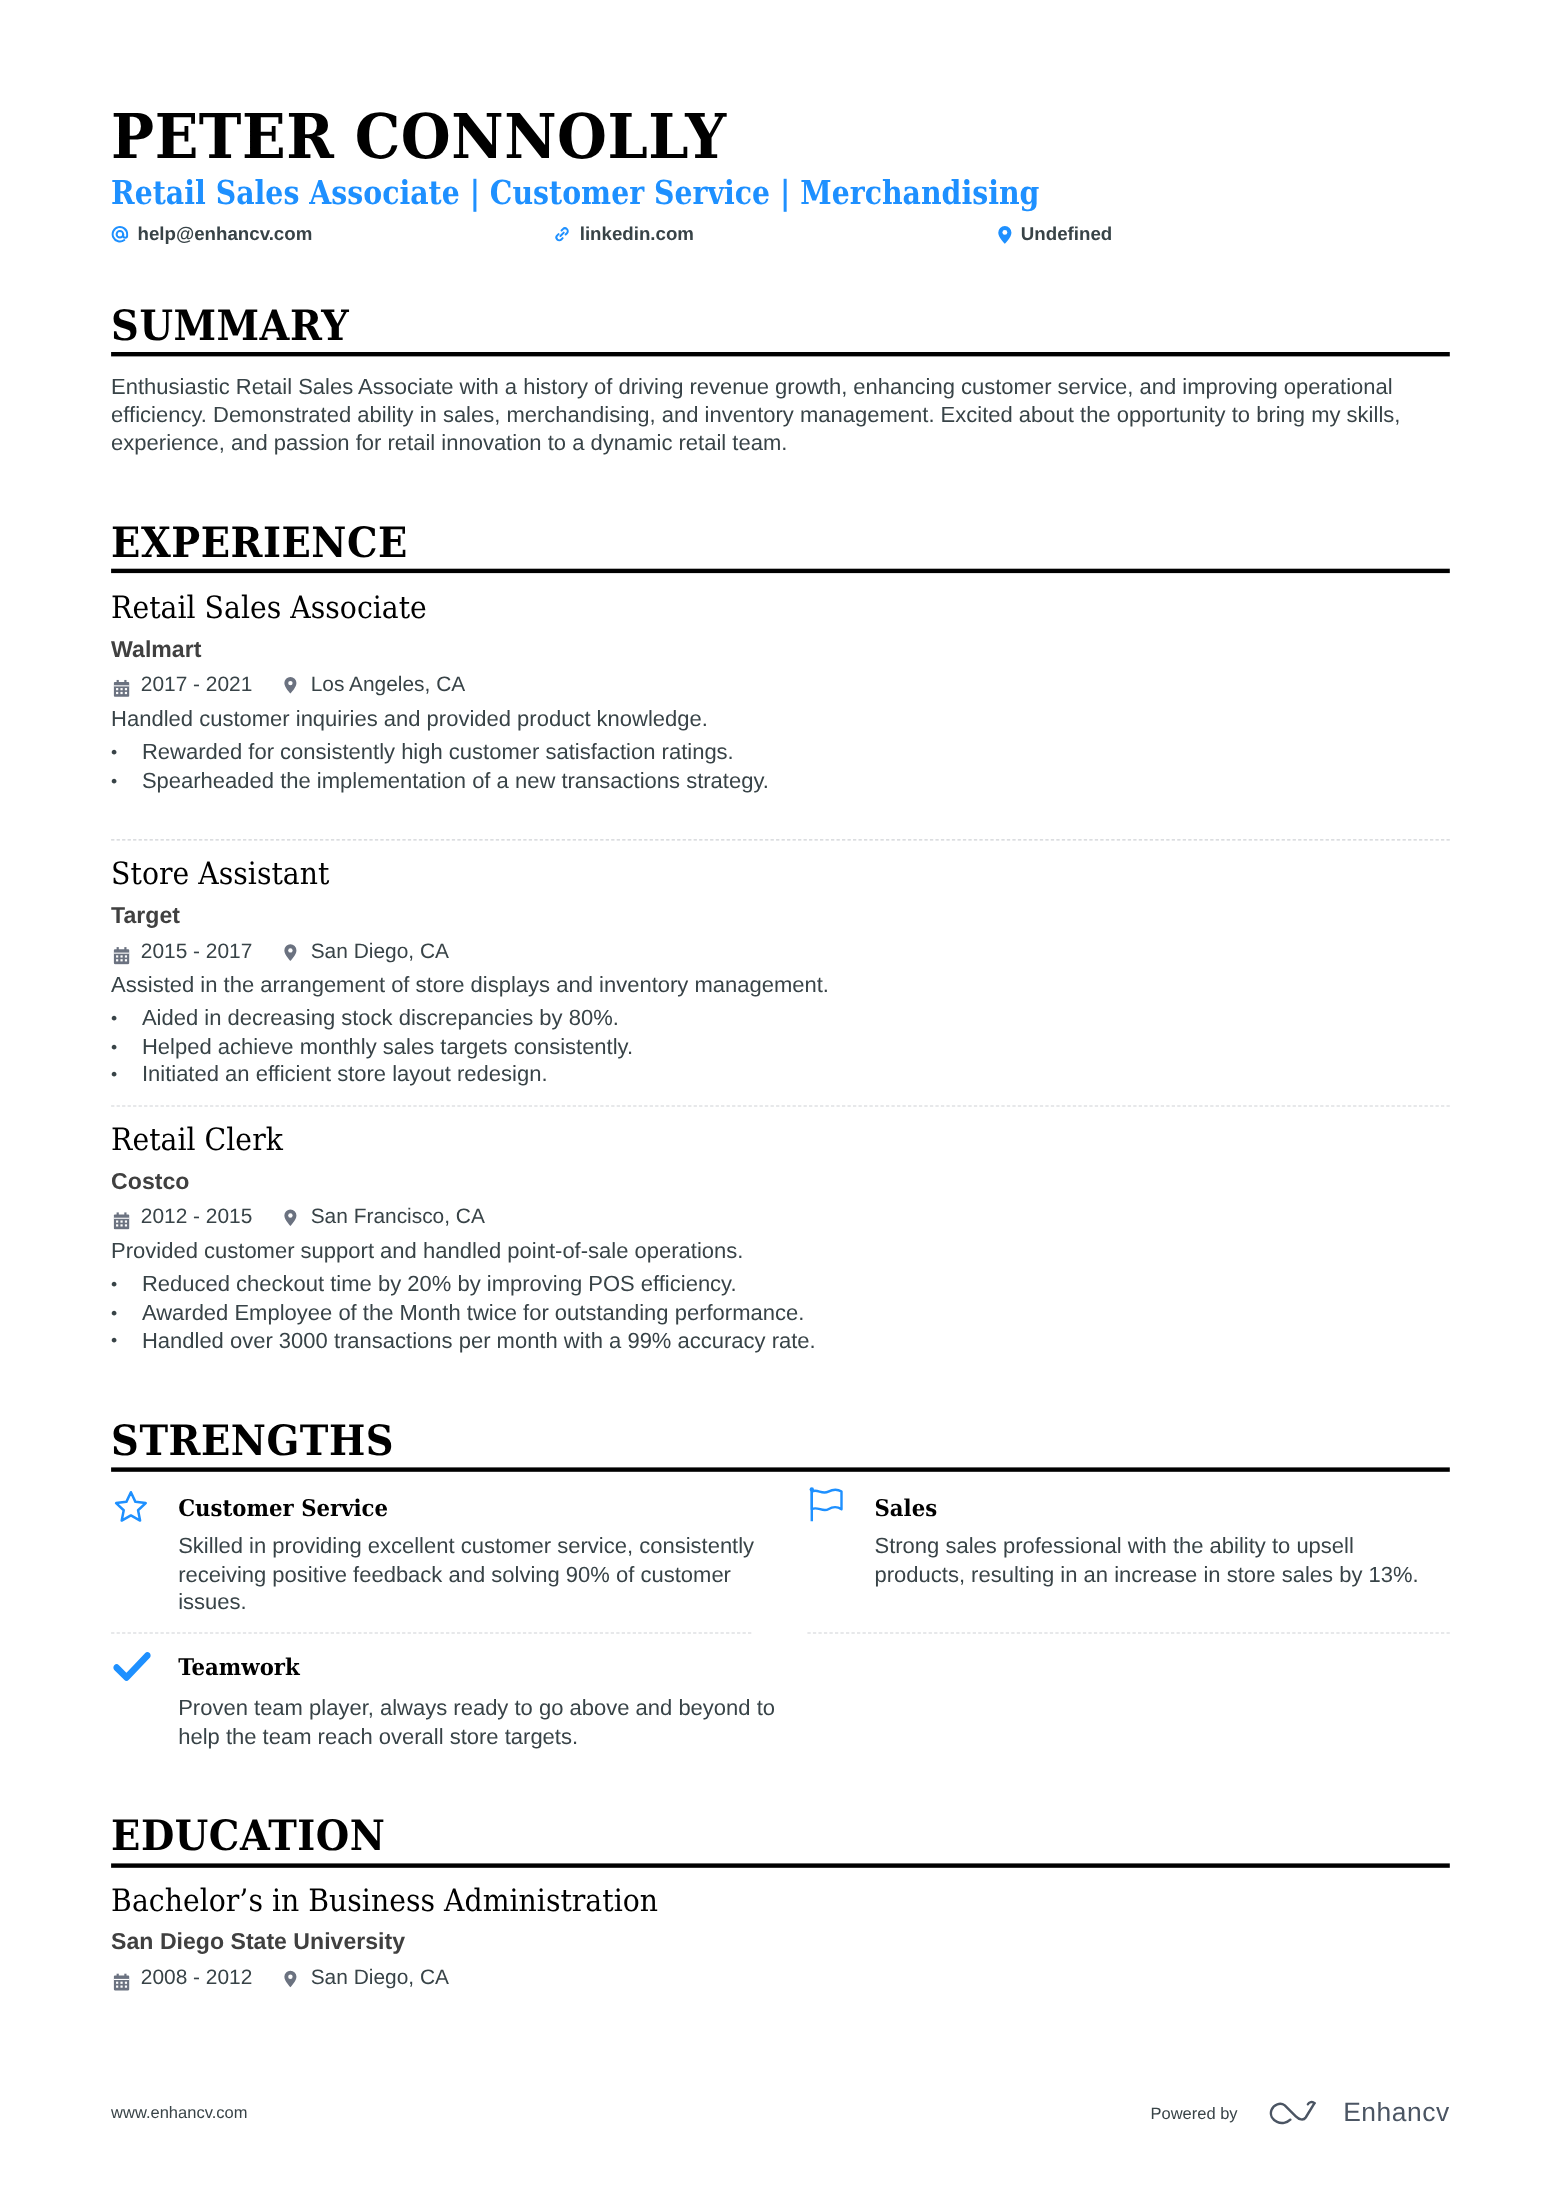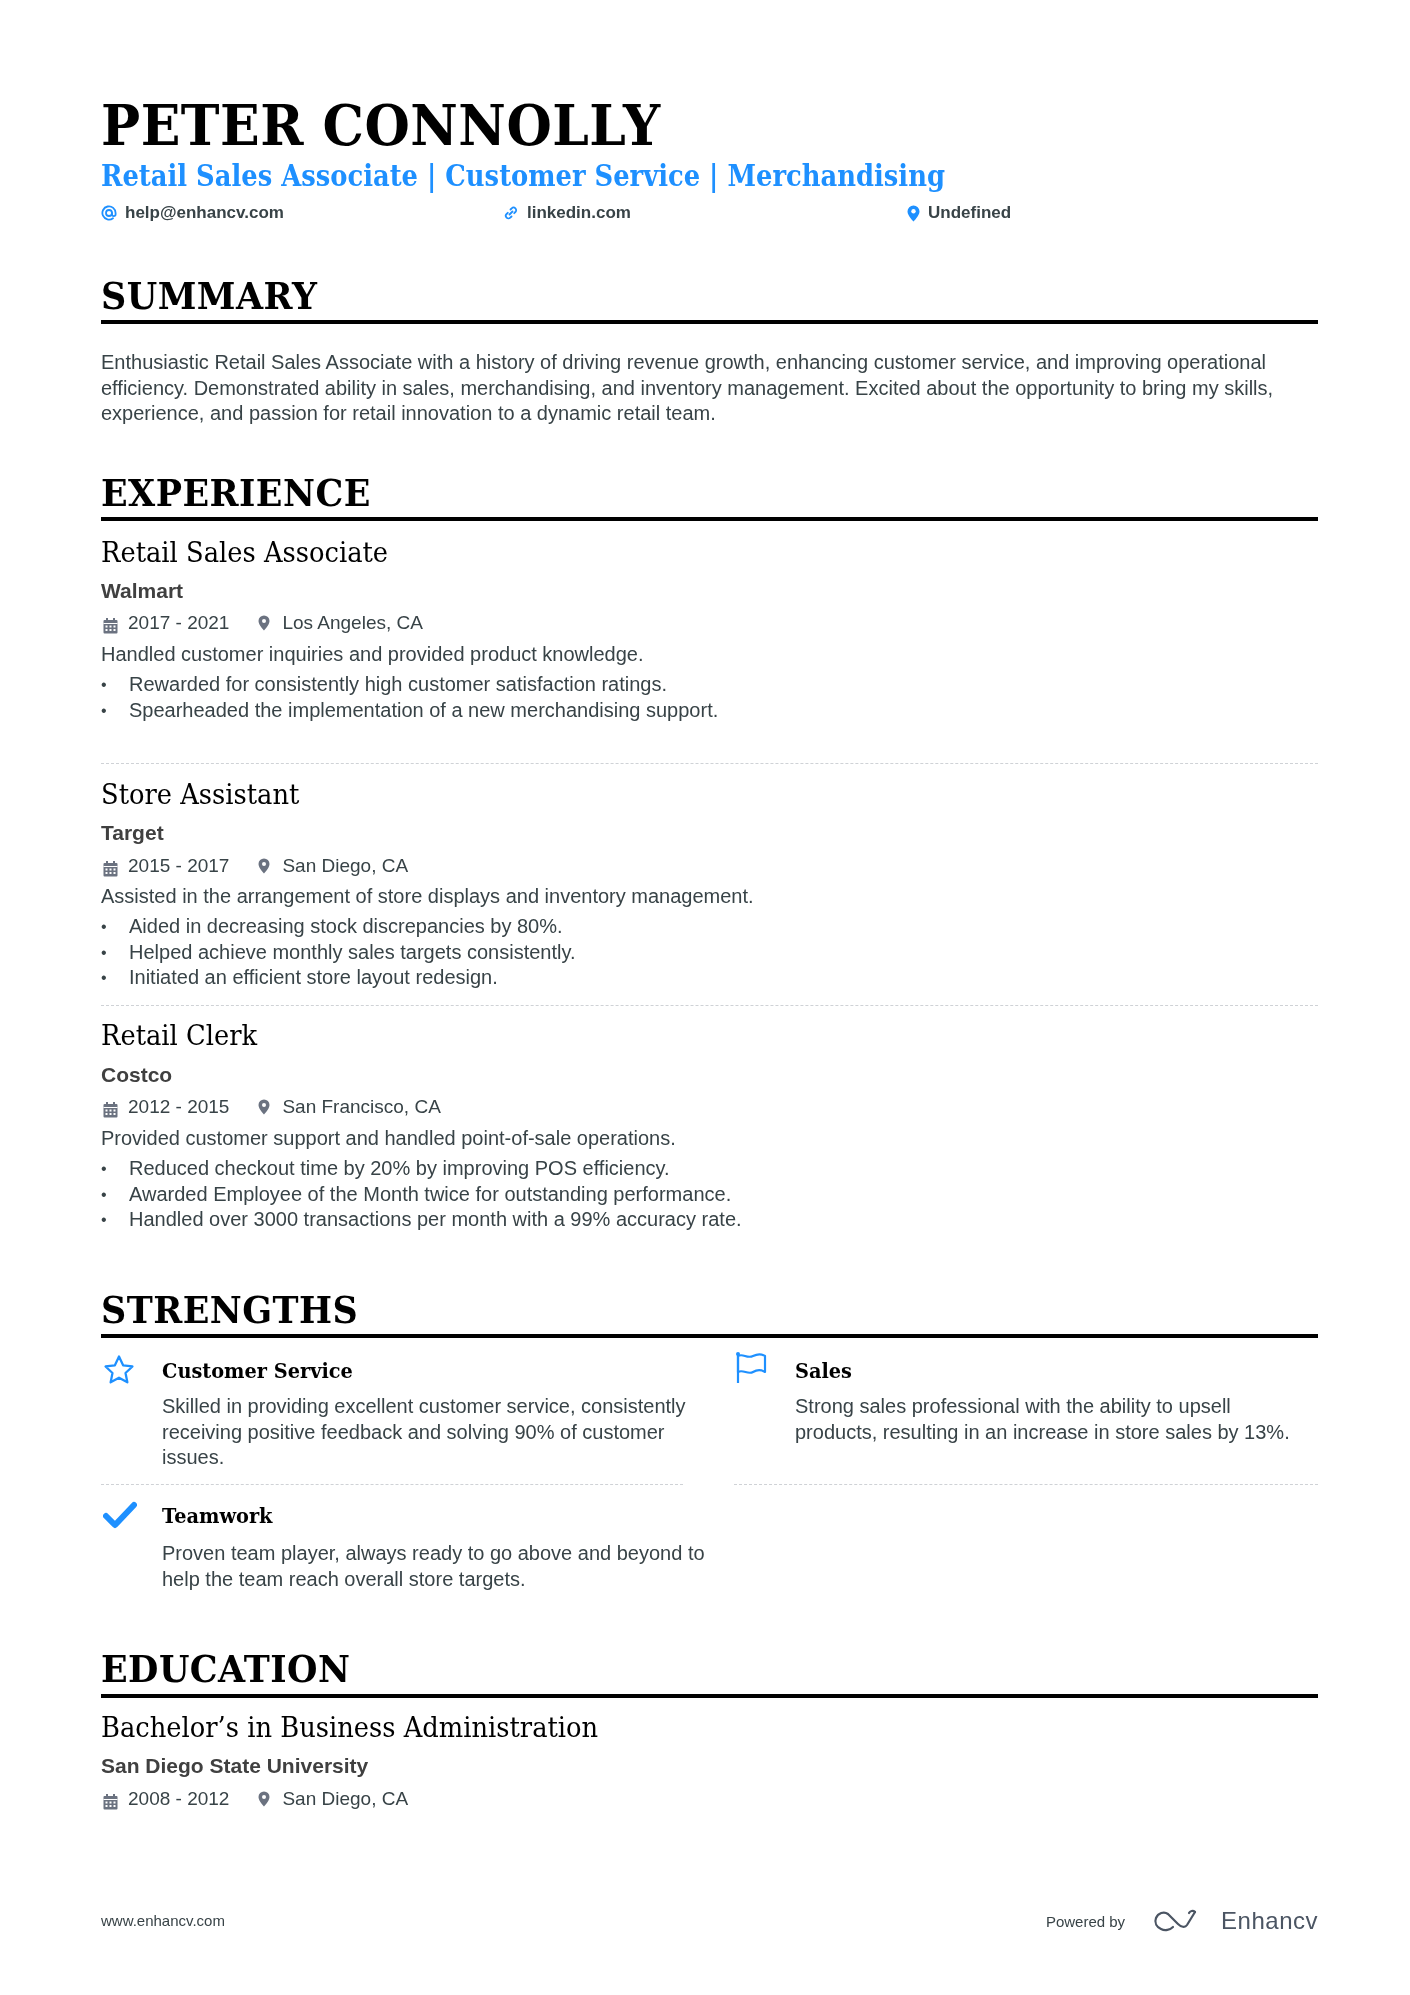--- a/index.html
+++ b/index.html
@@ -73,7 +73,7 @@
     <h2>SUMMARY</h2>
     <div class="rule" style="top:43px;"></div>
   </div>
-  <div class="abs para" style="top:340px;margin-top:10px;">Enthusiastic Retail Sales Associate with a history of driving revenue growth, enhancing customer service, and improving operational efficiency. Demonstrated ability in sales, merchandising, and inventory management. Excited about the opportunity to bring my skills, experience, and passion for retail innovation to a dynamic retail team.</div>
+  <div class="abs para" style="top:340px;">Enthusiastic Retail Sales Associate with a history of driving revenue growth, enhancing customer service, and improving operational efficiency. Demonstrated ability in sales, merchandising, and inventory management. Excited about the opportunity to bring my skills, experience, and passion for retail innovation to a dynamic retail team.</div>
 
   <div class="abs section-head" style="top:474px;">
     <h2>EXPERIENCE</h2>

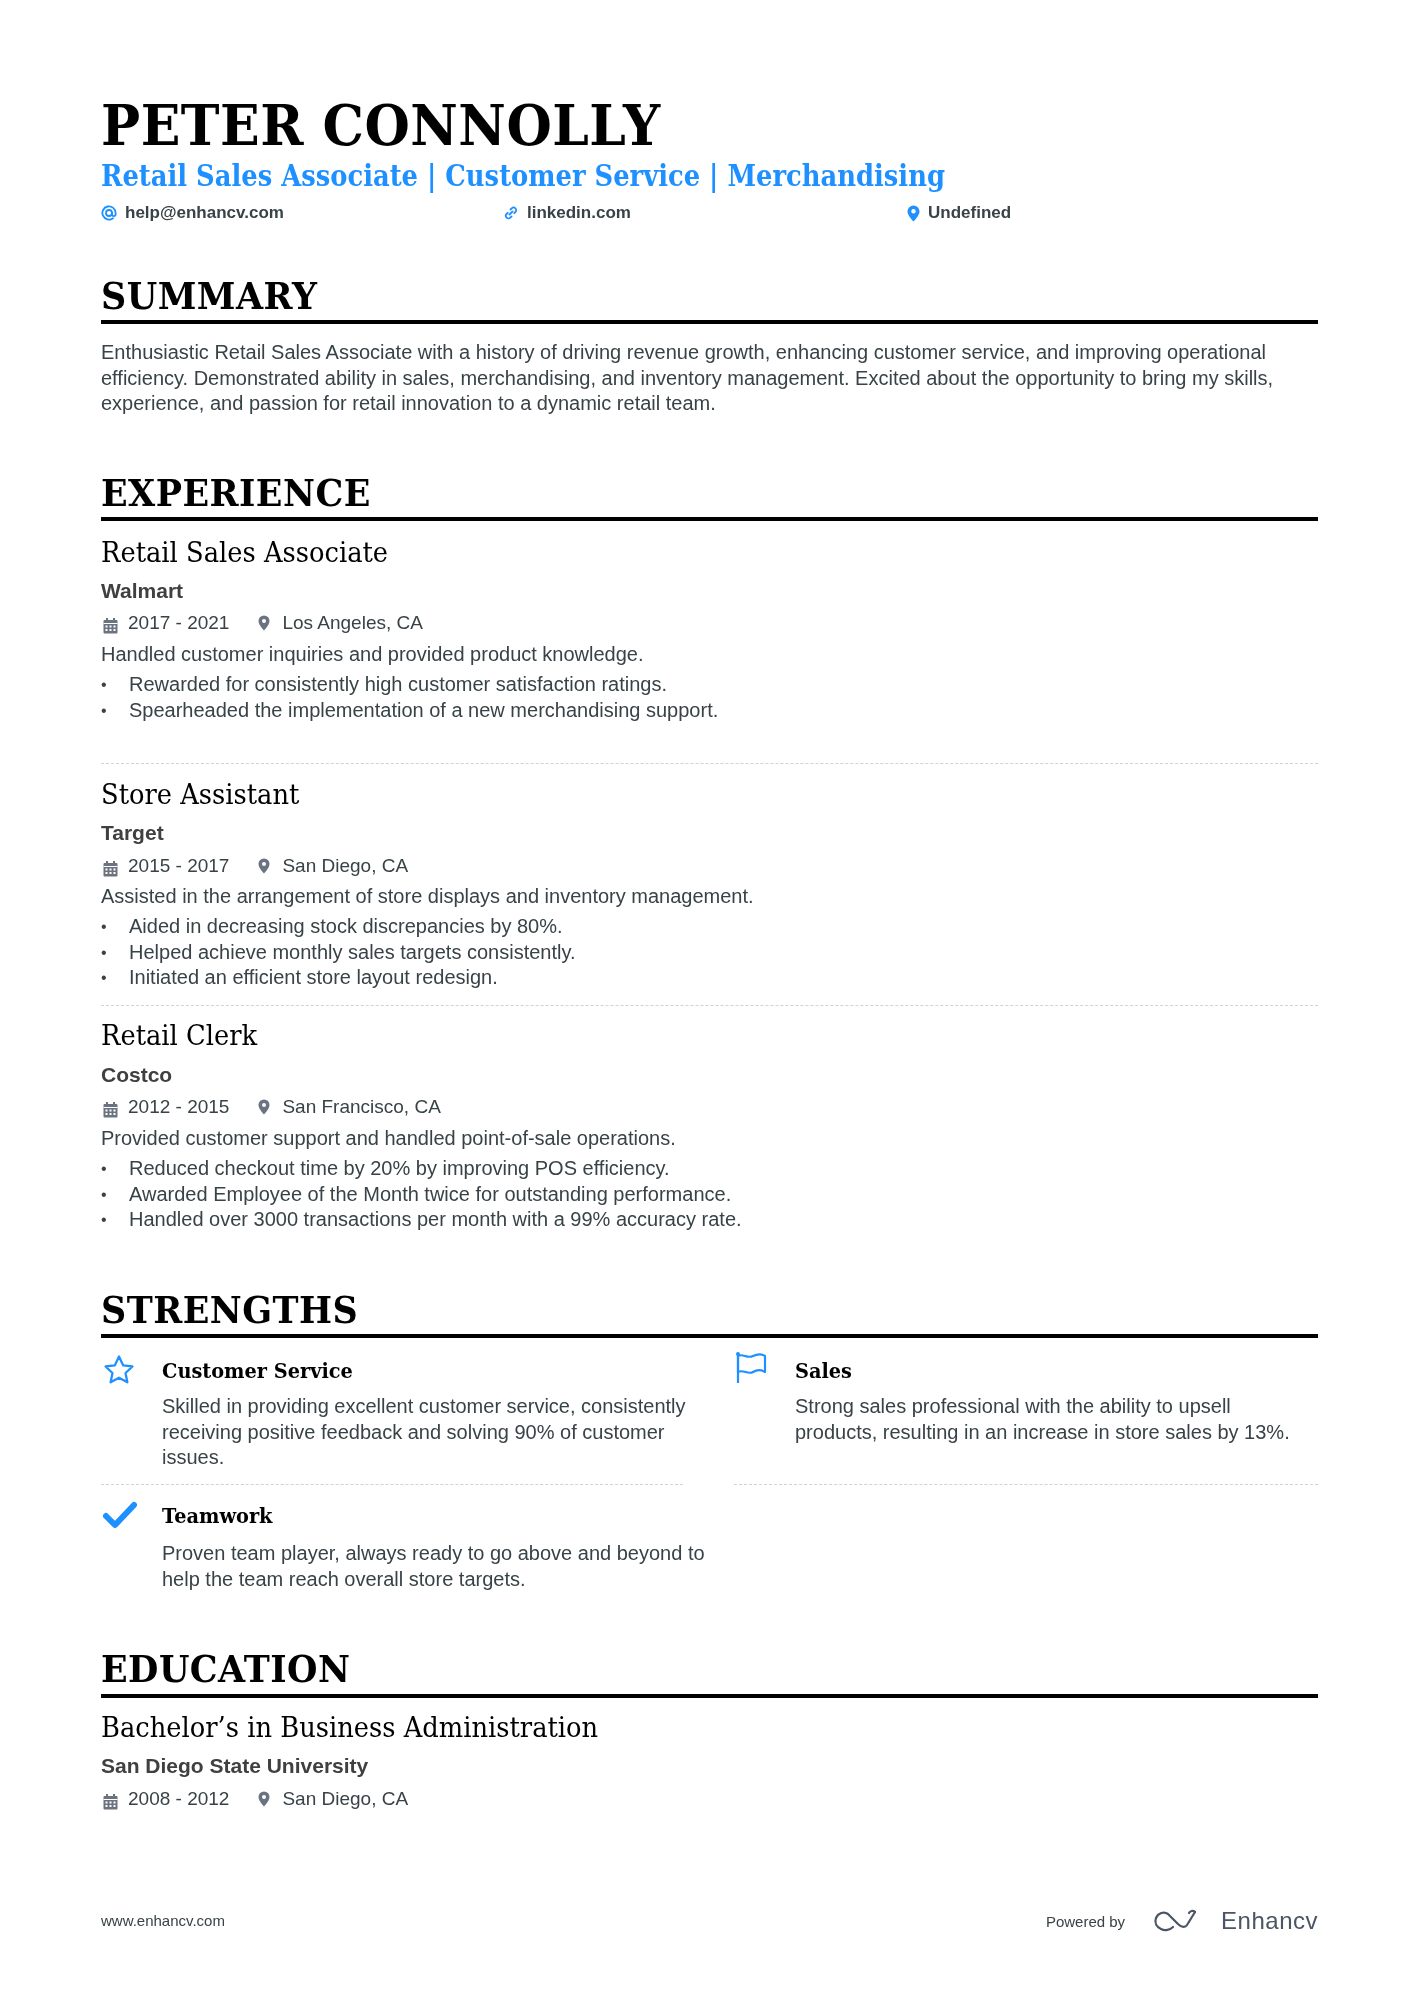--- a/index.html
+++ b/index.html
@@ -113,7 +113,7 @@
   <div class="abs desc" style="top:643px;">Handled customer inquiries and provided product knowledge.</div>
   <ul class="abs bullets" style="top:672px;">
     <li>Rewarded for consistently high customer satisfaction ratings.</li>
-    <li>Spearheaded the implementation of a new merchandising support.</li>
+    <li>Spearheaded the implementation of a new transactions strategy.</li>
   </ul>
   <div class="abs dash" style="top:763px; width:1217px;"></div>
 

